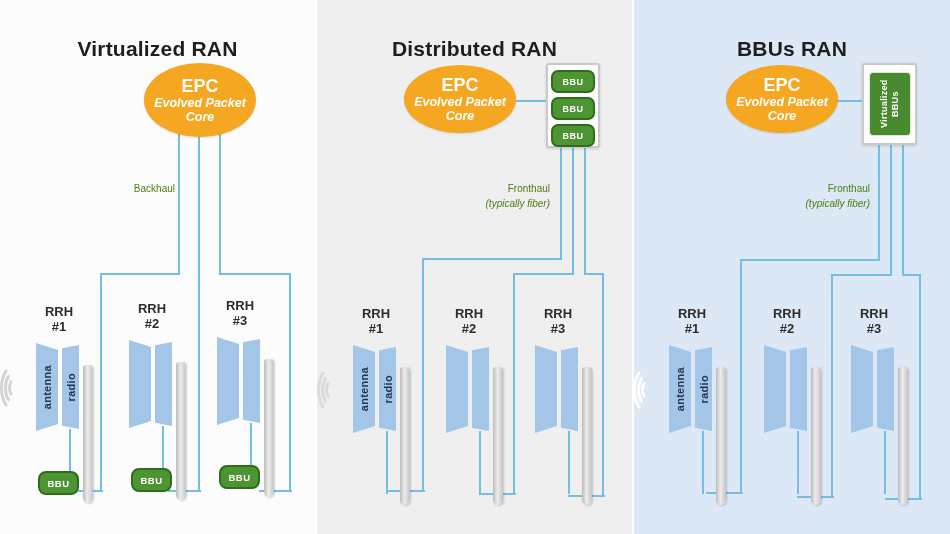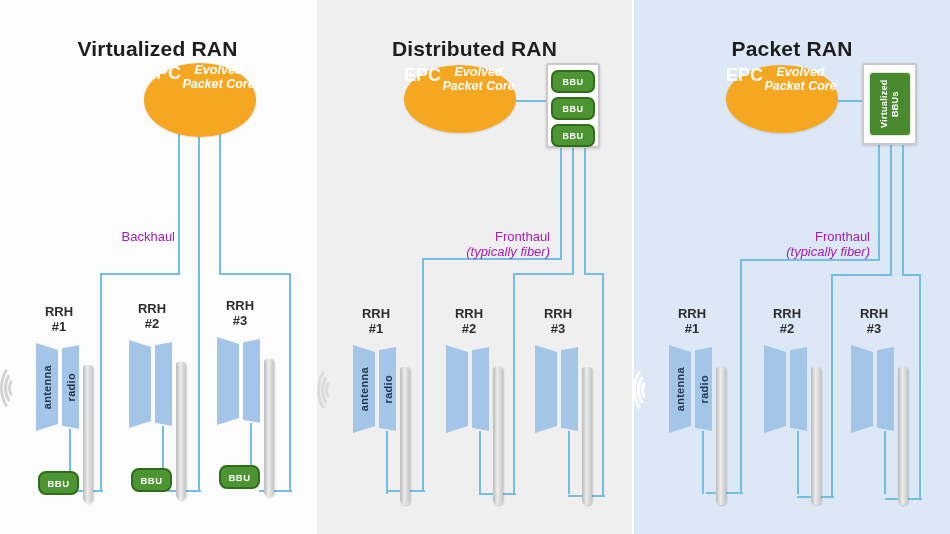--- a/index.html
+++ b/index.html
@@ -271,7 +271,7 @@
   </section>
 
   <section class="panel p3">
-    <h2 class="title">Packet RAN</h2>
+    <h2 class="title">BBUs RAN</h2>
 
     <div class="epc">
       <div class="abbr">EPC</div>

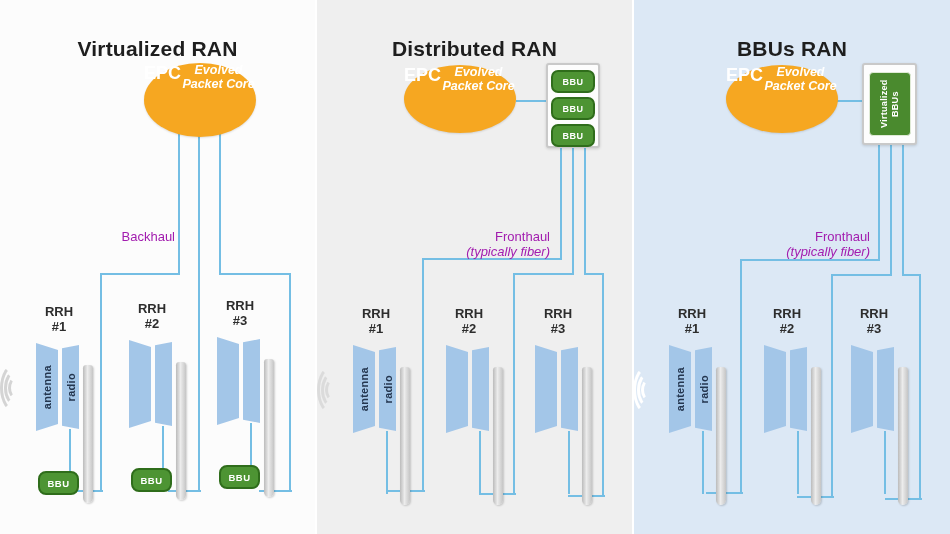--- a/index.html
+++ b/index.html
@@ -20,7 +20,7 @@
   
   .epc {
     position:absolute; border-radius:50%; background:#F6A721; color:#fff;
-    text-align:center; z-index:6; display:flex; flex-direction:row; justify-content:center;
+    text-align:center; z-index:6; display:flex; flex-direction:column; justify-content:center;
     box-shadow:0 1px 2px rgba(0,0,0,.12);
   }
   .epc .abbr { font-weight:bold; font-size:18px; line-height:20px; }

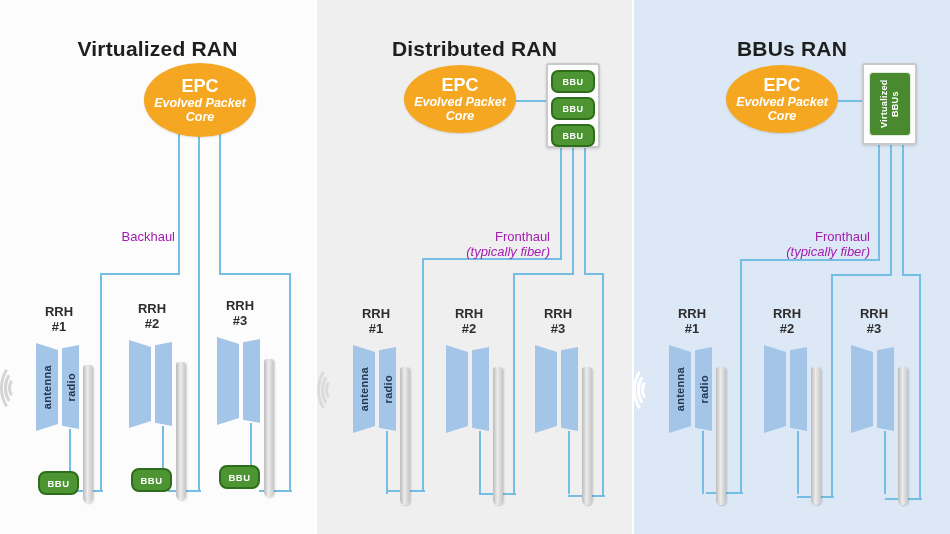--- a/index.html
+++ b/index.html
@@ -54,7 +54,7 @@
   }
 
   
-  .haul { position:absolute; text-align:right; color:#a21caf; font-size:13px; line-height:15px; z-index:2;margin-top:48px; }
+  .haul { position:absolute; text-align:right; color:#4d7c0f; font-size:10px; line-height:15px; z-index:2; }
   .haul .note { font-style:italic; }
   .p1 .haul { left:30px;  top:181px; width:145px; }
   .p2 .haul { left:100px; top:181px; width:133px; }

